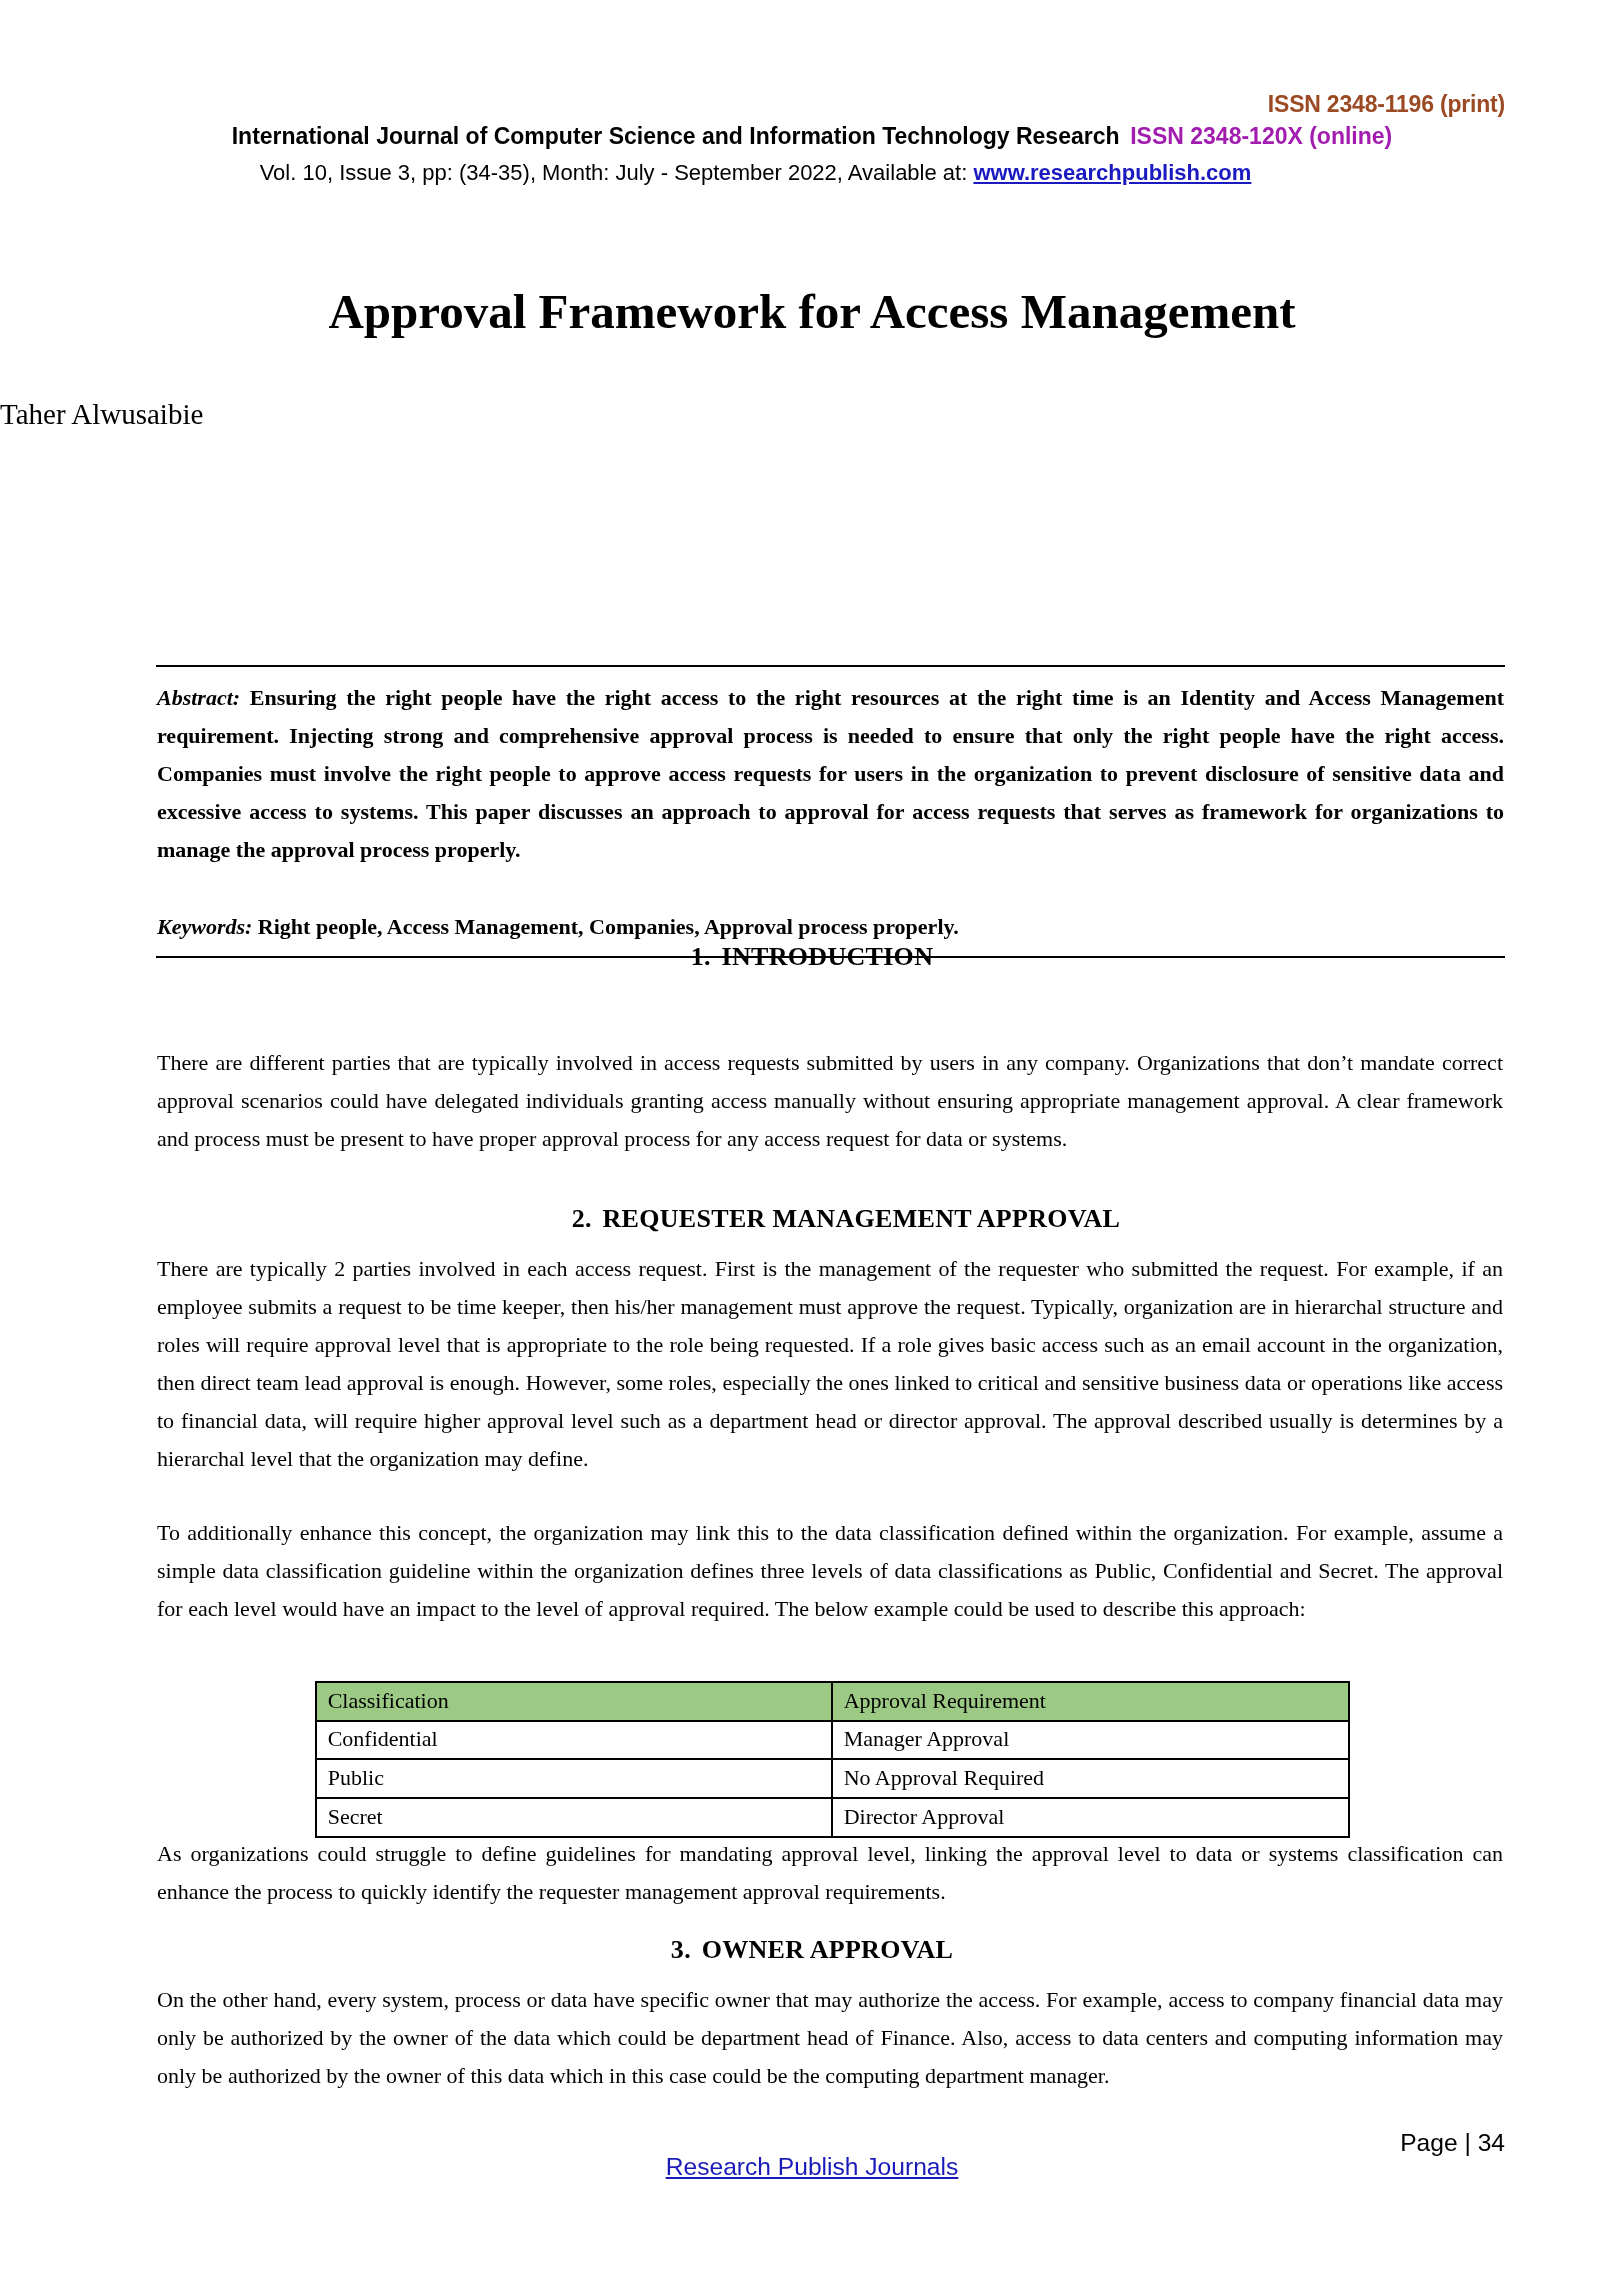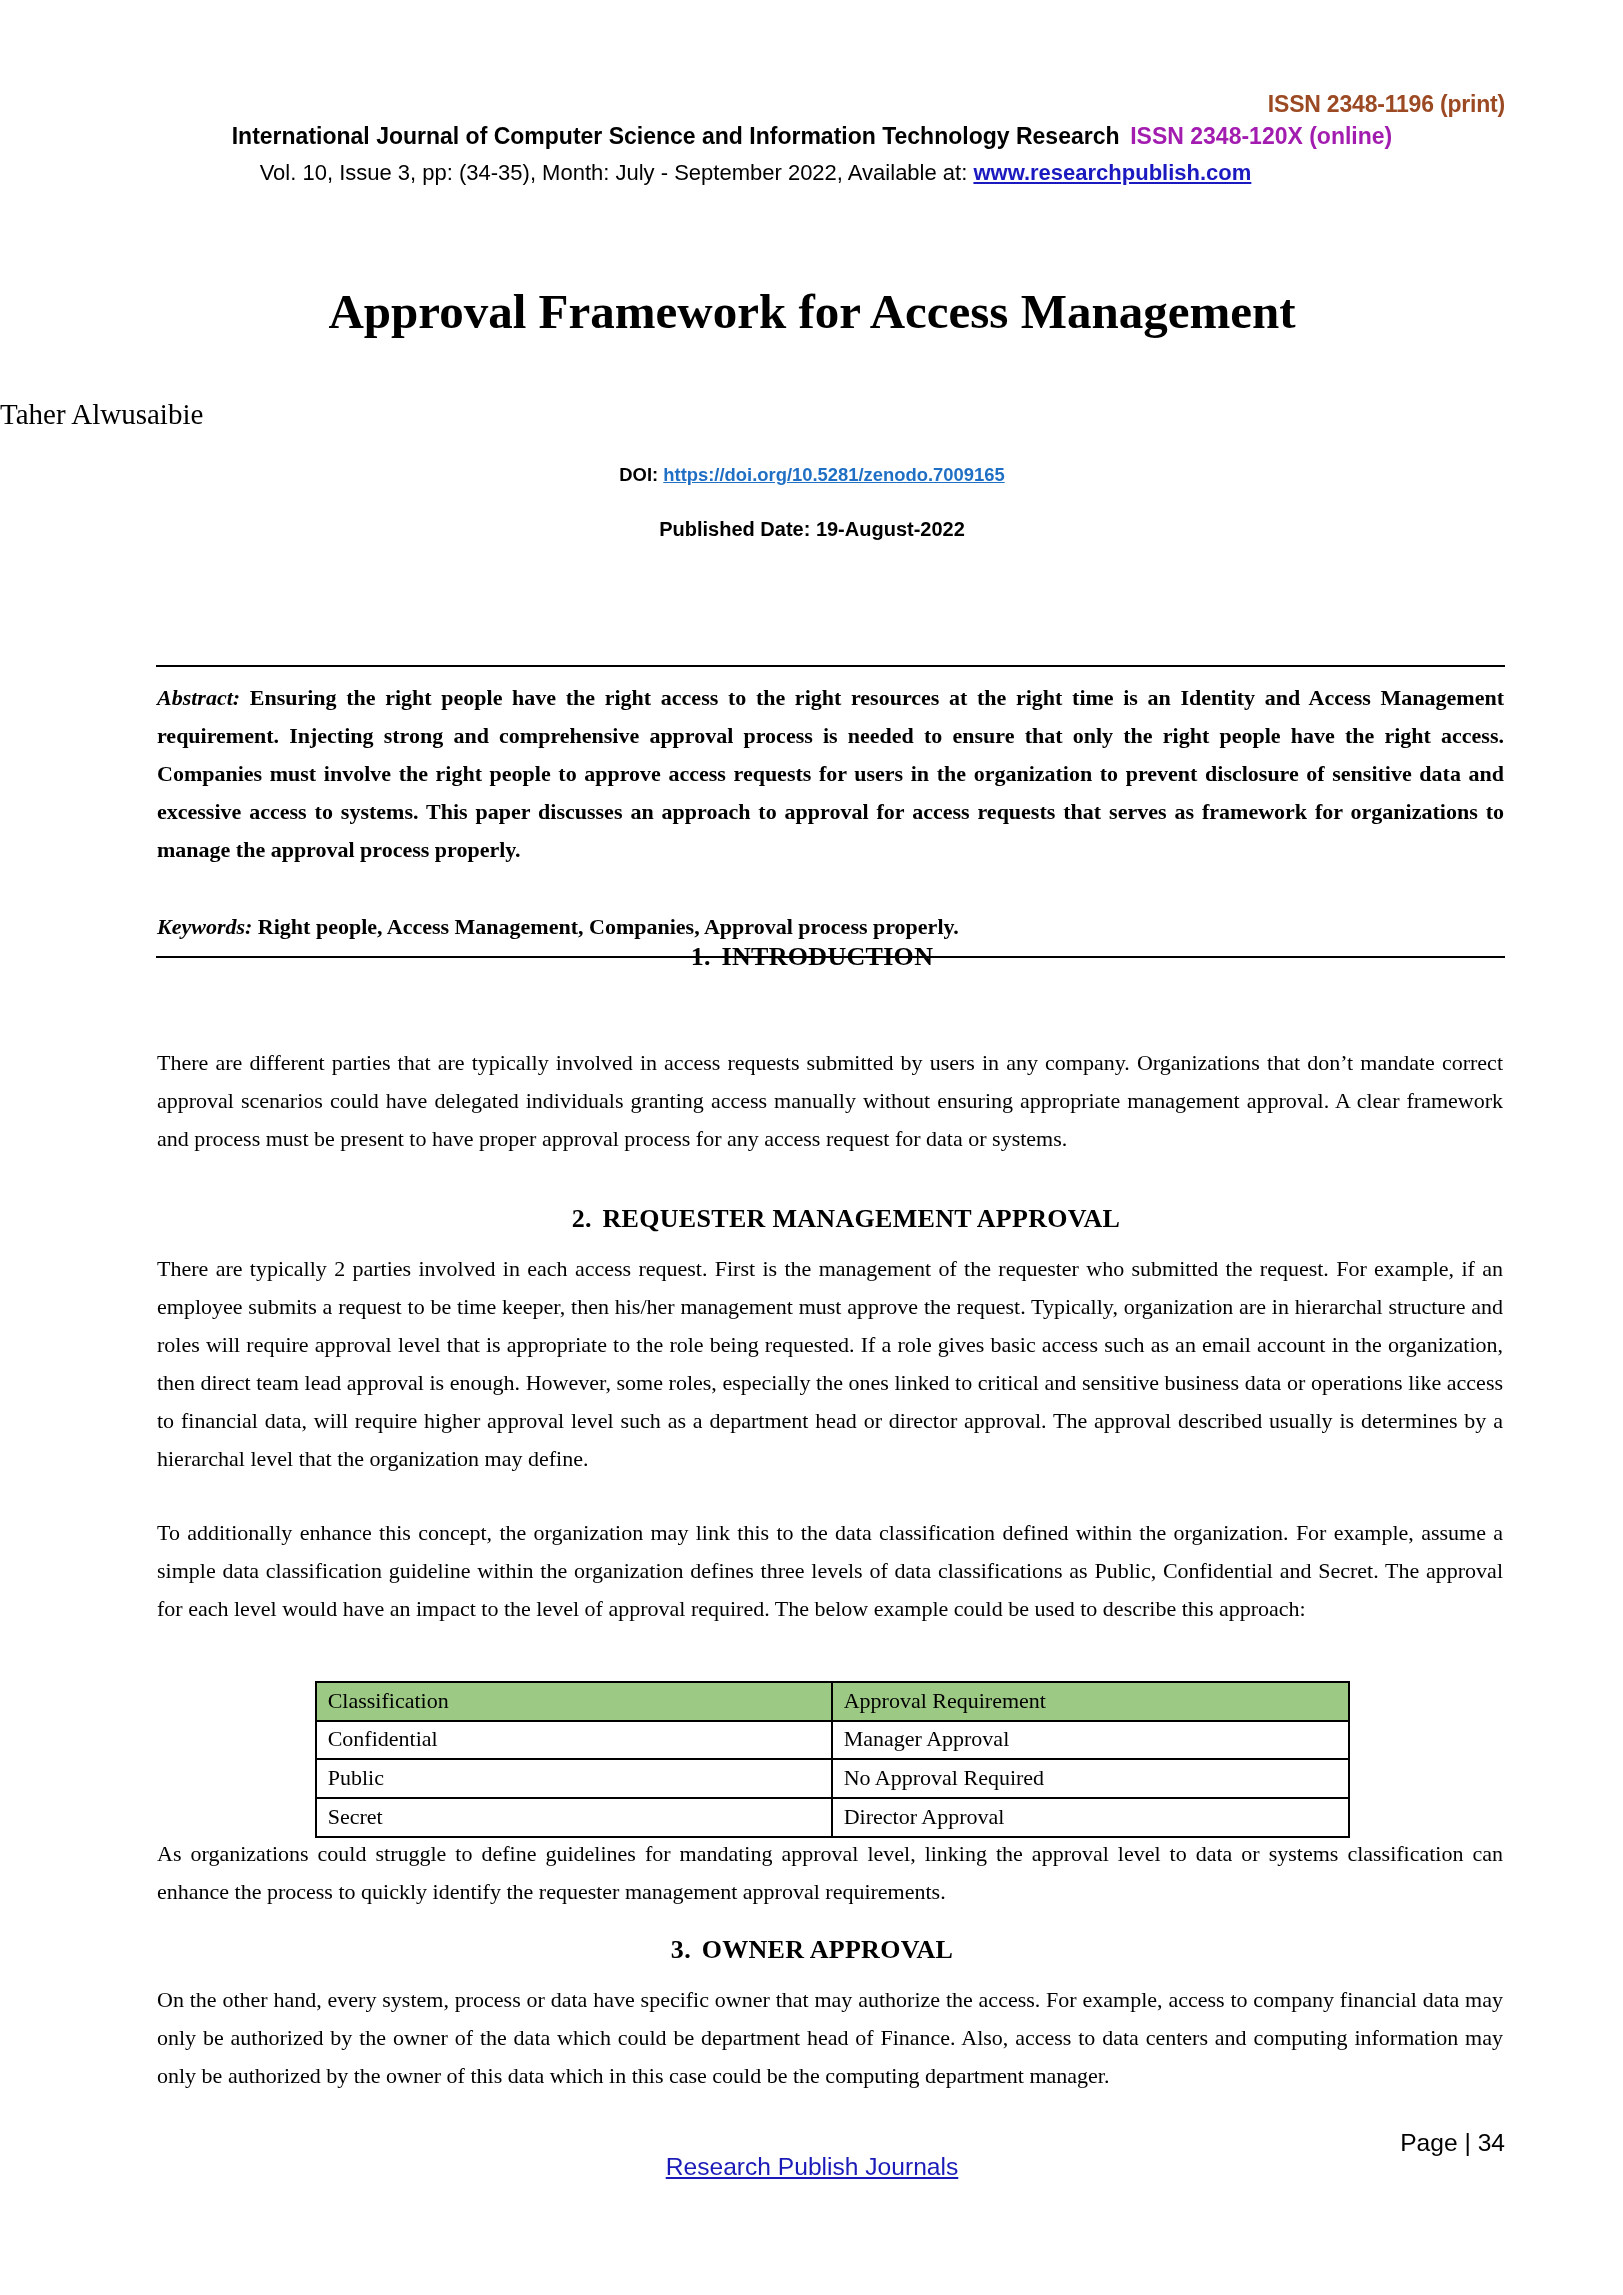--- a/index.html
+++ b/index.html
@@ -255,9 +255,6 @@
 
   <div class="doc-title">Approval Framework for Access Management</div>
   <div class="doc-author">Taher Alwusaibie</div>
-  <div class="doc-doi">
-    <span>DOI: </span><a class="doi-link" href="#">https://doi.org/10.5281/zenodo.7009165</a>
-  </div>
   <div class="doc-pubdate">Published Date: 19-August-2022</div>
 
   <div class="rule rule-top"></div>

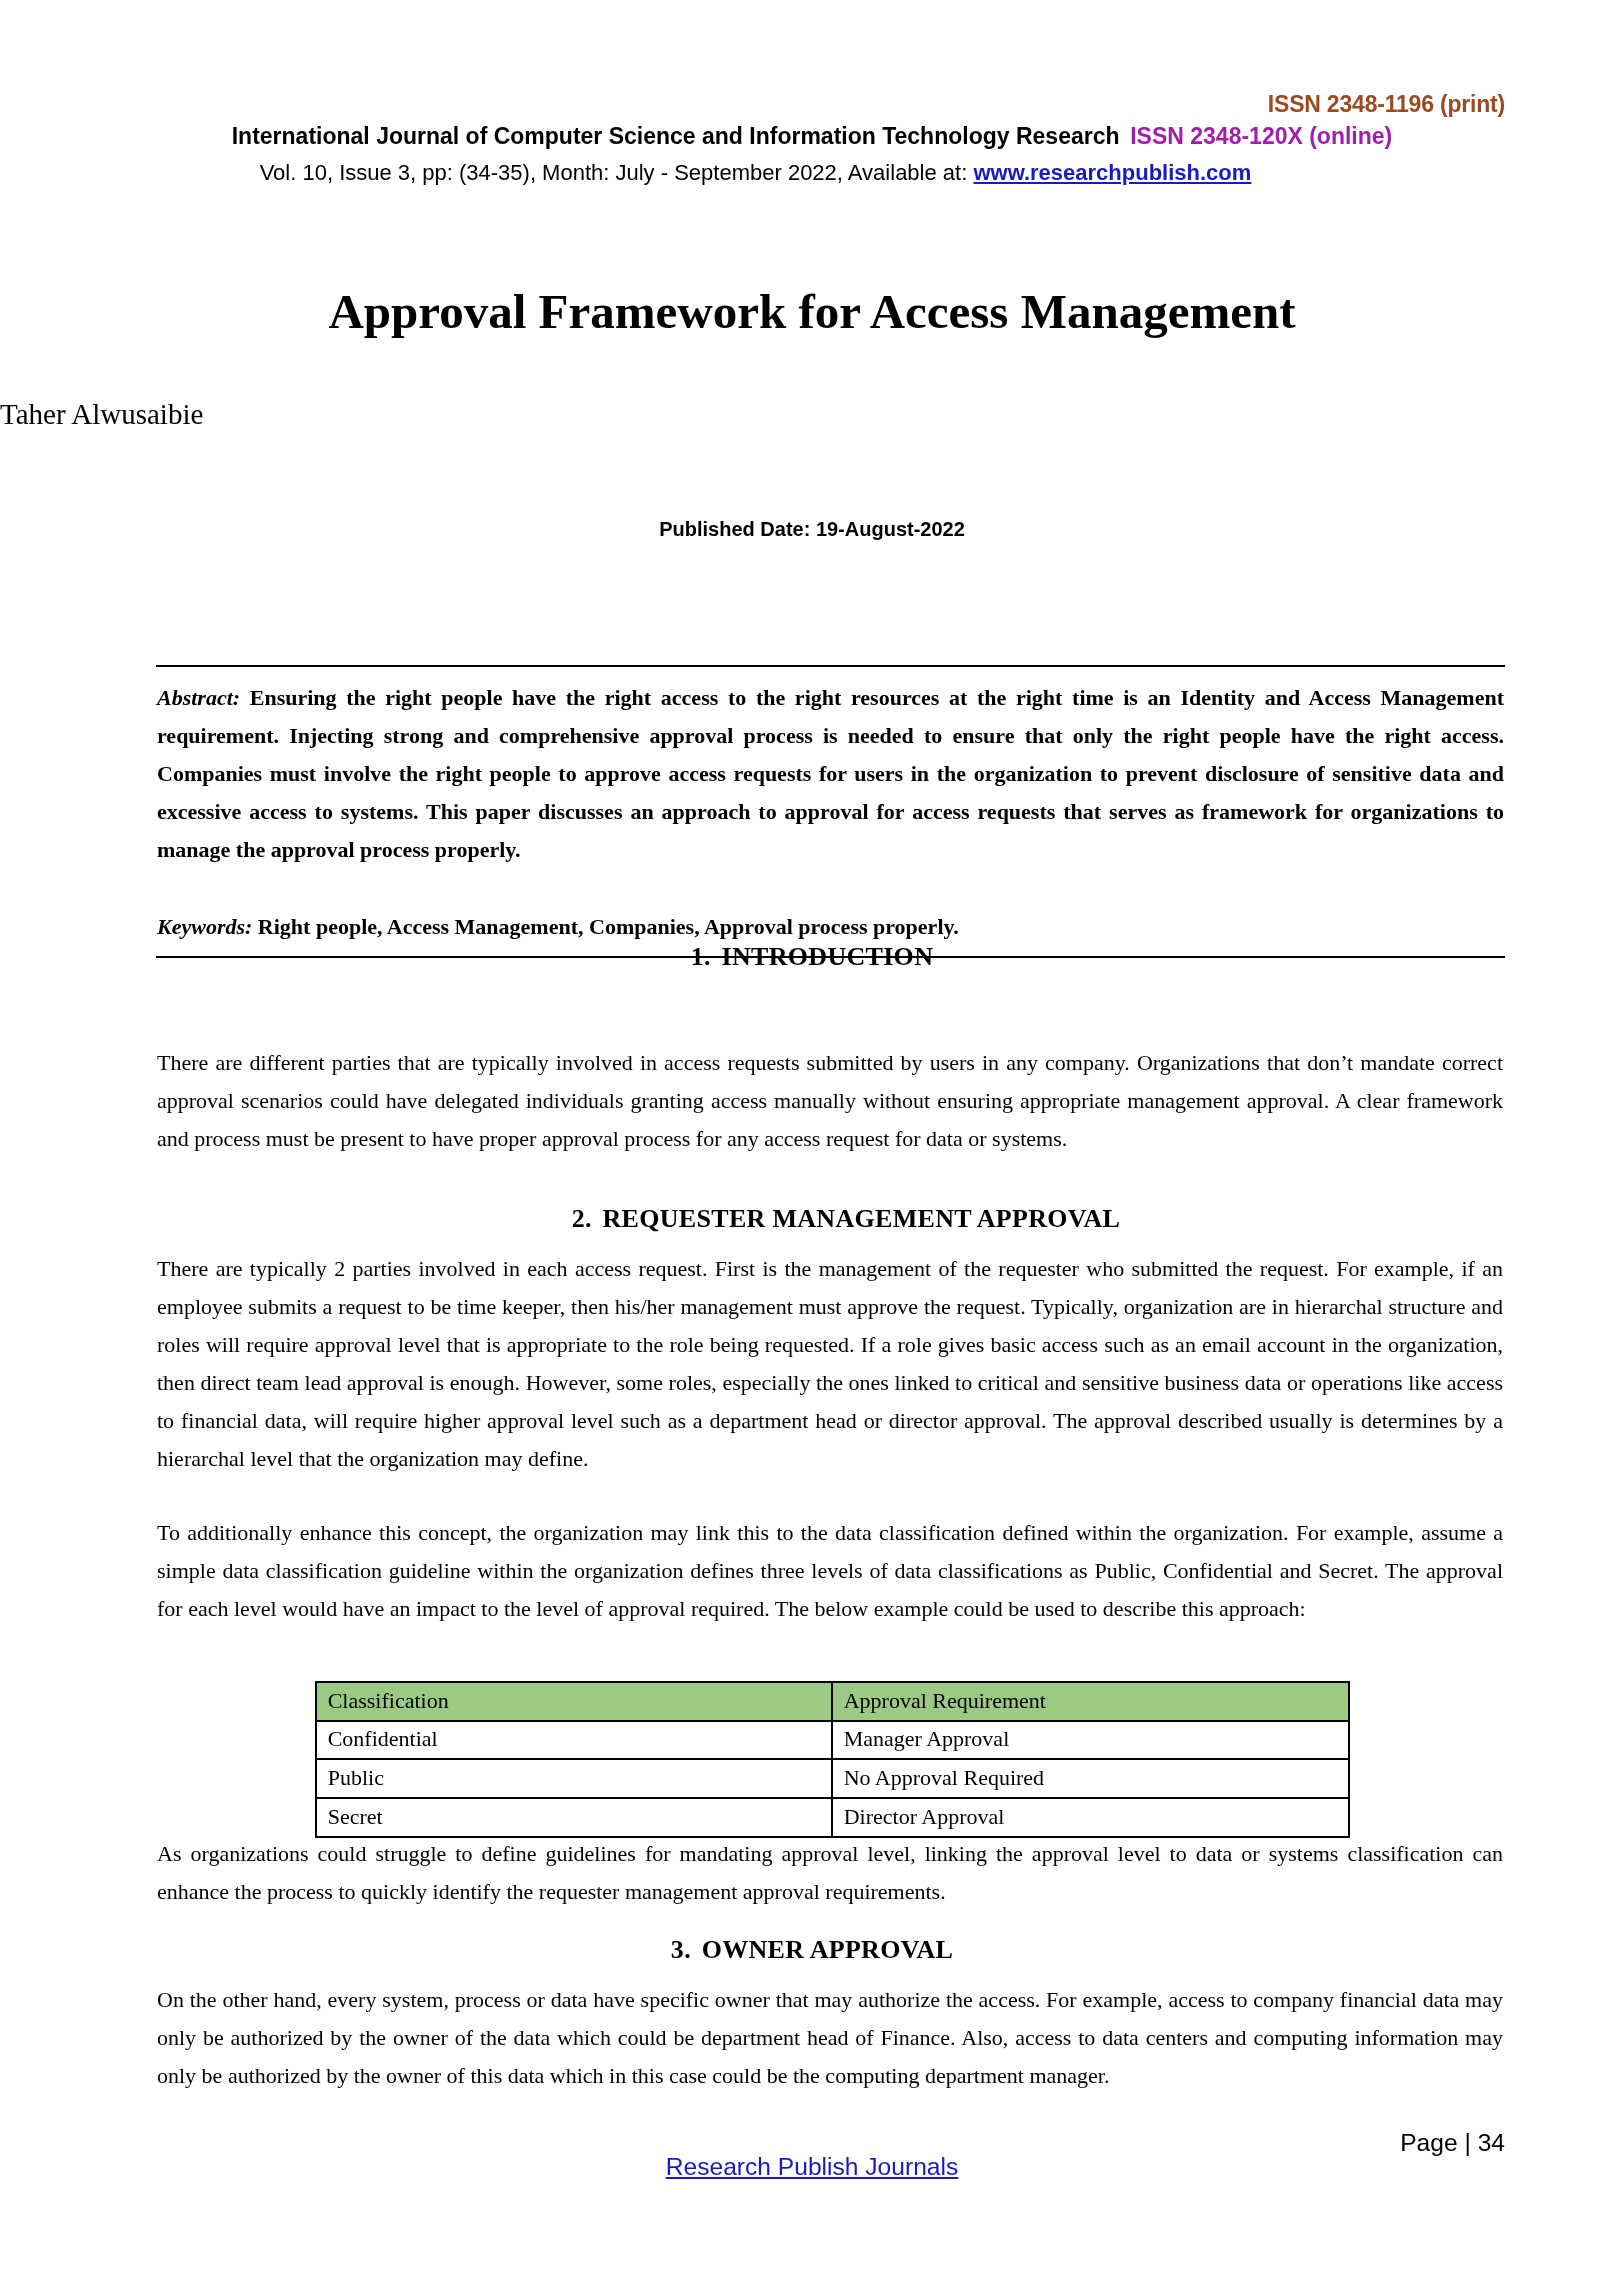--- a/index.html
+++ b/index.html
@@ -255,7 +255,6 @@
 
   <div class="doc-title">Approval Framework for Access Management</div>
   <div class="doc-author">Taher Alwusaibie</div>
-  <div class="doc-pubdate">Published Date: 19-August-2022</div>
 
   <div class="rule rule-top"></div>
   <div class="abstract-block">

